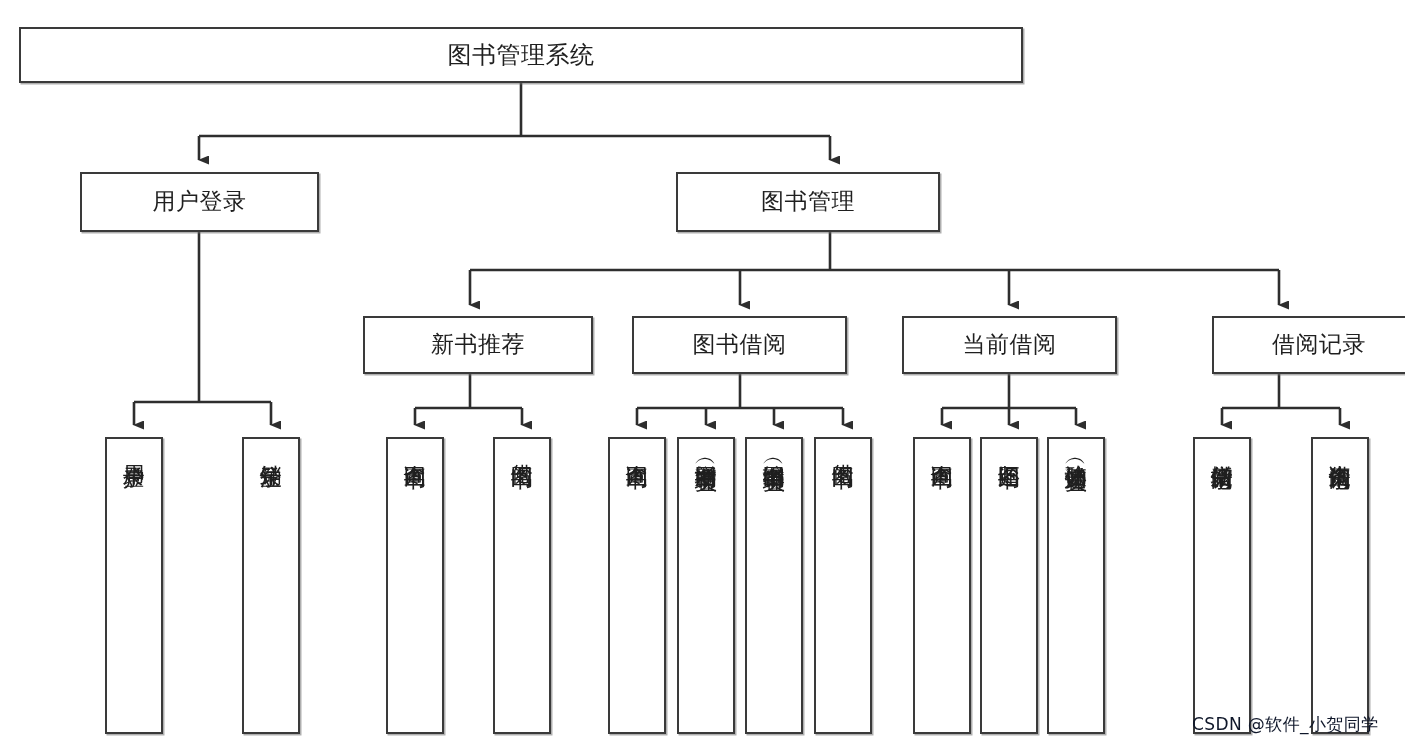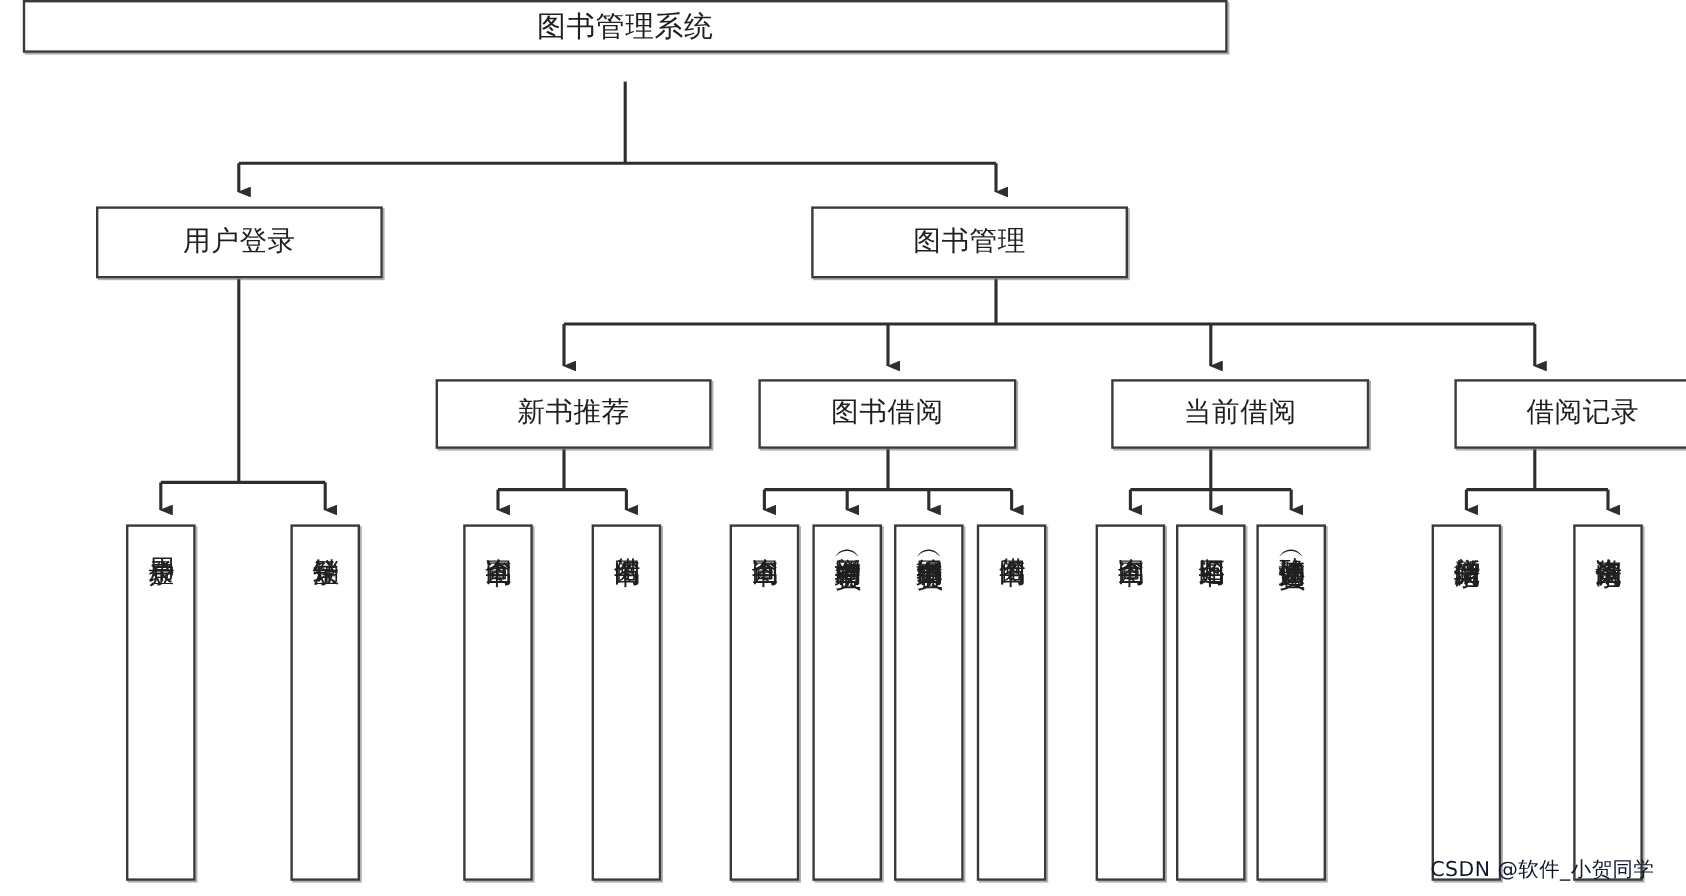--- a/index.html
+++ b/index.html
@@ -129,7 +129,7 @@
     </g>
   </svg>
 
-  <div class="node root horizontal" style="left:19px; top:0; width:1004px; height:44px;">
+  <div class="node root horizontal" style="left:19px; top:27px; width:1004px; height:56px;">
     <span class="node-label">图书管理系统</span>
   </div>
 

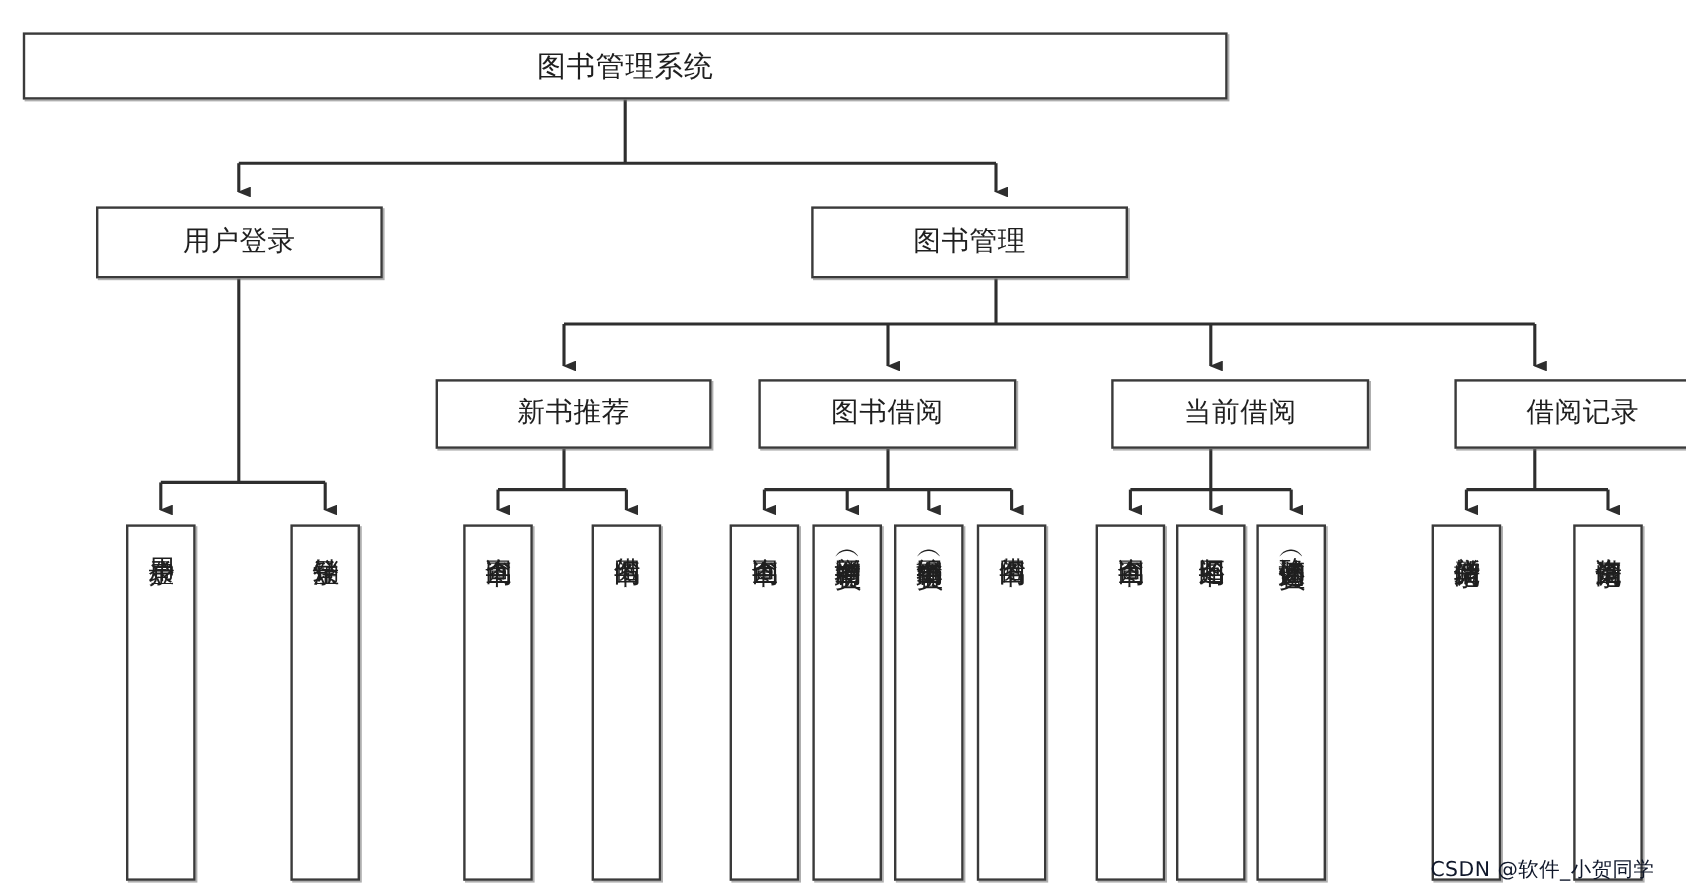--- a/index.html
+++ b/index.html
@@ -146,7 +146,7 @@
   <div class="node horizontal" style="left:632px; top:316px; width:215px; height:58px;">
     <span class="node-label">图书借阅</span>
   </div>
-  <div class="node horizontal" style="left:902px; top:316px; width:215px; height:58px;margin-left:24px;">
+  <div class="node horizontal" style="left:902px; top:316px; width:215px; height:58px;">
     <span class="node-label">当前借阅</span>
   </div>
   <div class="node horizontal" style="left:1172px; top:316px; width:214px; height:58px;margin-left:40px;">

